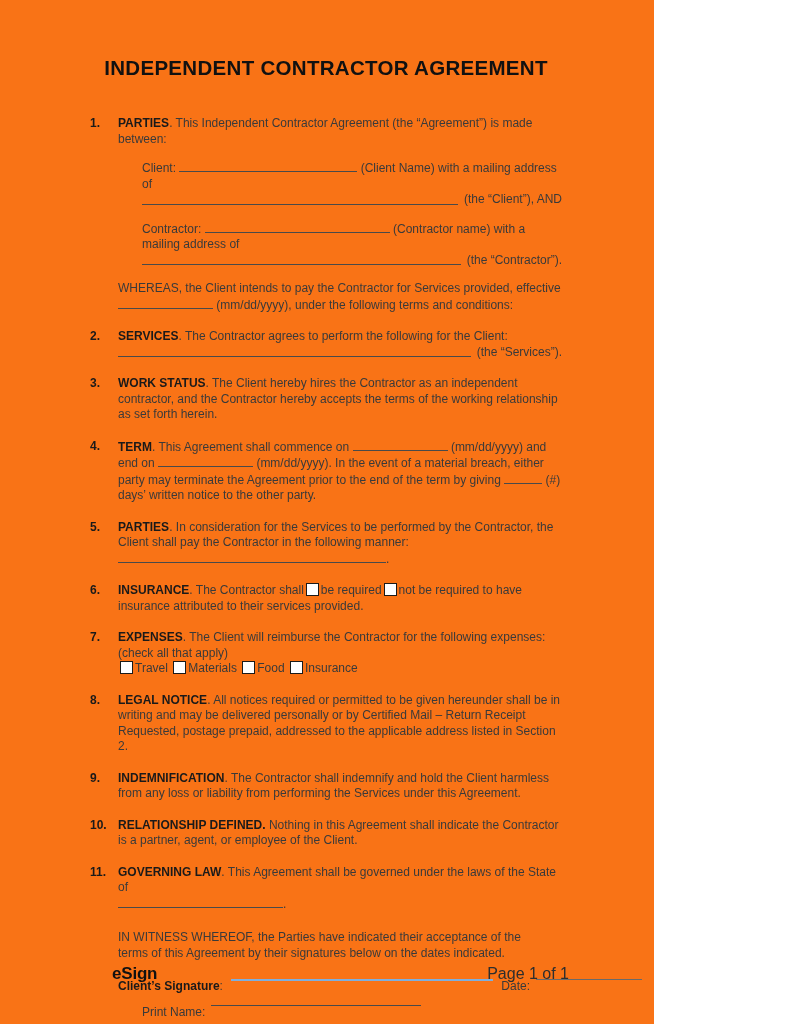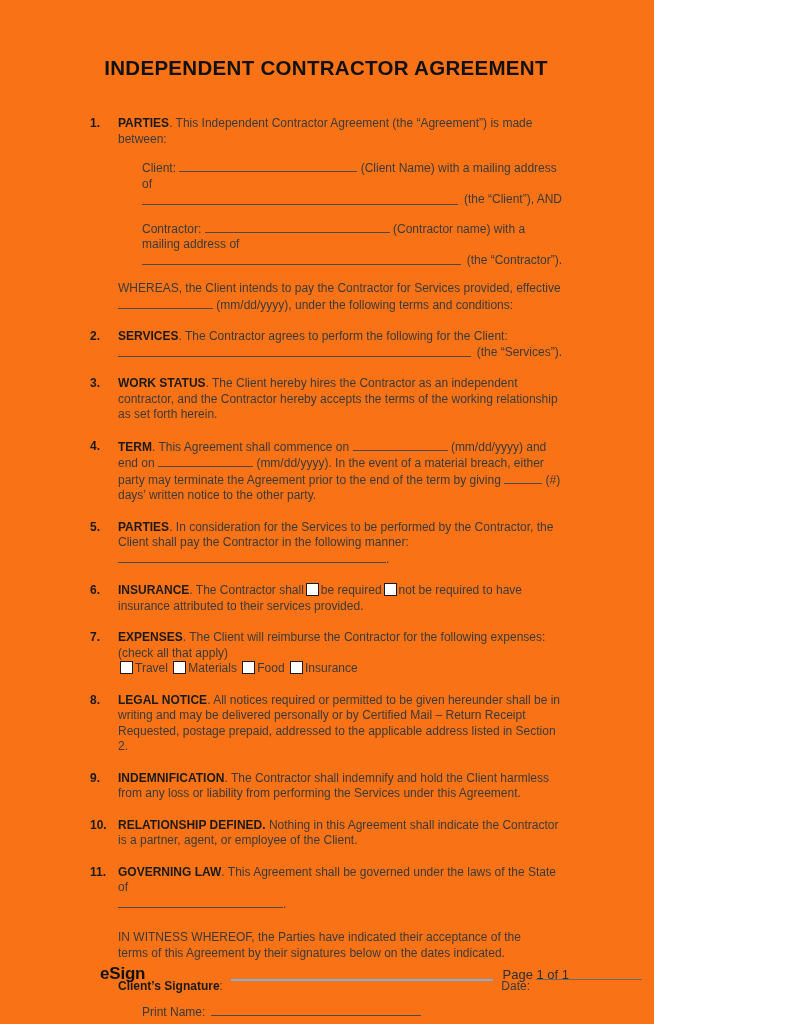--- a/index.html
+++ b/index.html
@@ -59,7 +59,7 @@
   .siggroup + .siggroup { margin-top:34px; }
   .footer {
     position:absolute;
-    left:100px; right:85px; bottom:40px;
+    left:112px; right:85px; bottom:40px;
     display:flex; justify-content:space-between; align-items:baseline;
   }
   .brand { font-weight:bold; font-size:17px; color:#111111; letter-spacing:-0.2px; }

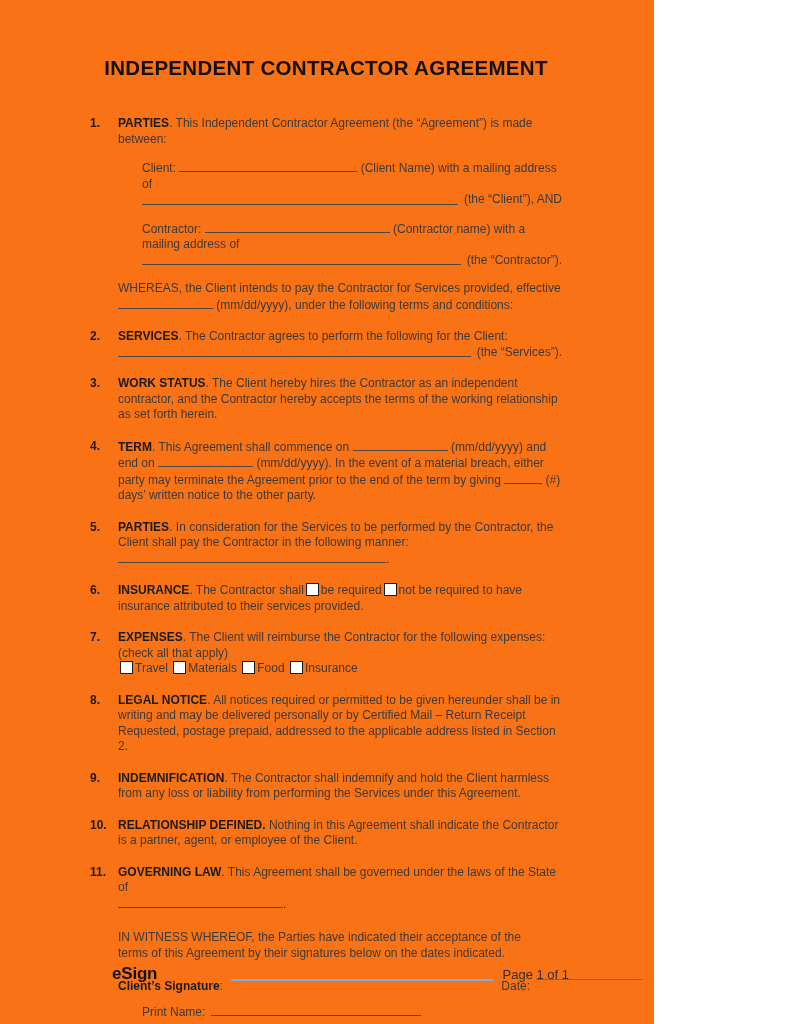--- a/index.html
+++ b/index.html
@@ -63,7 +63,7 @@
     display:flex; justify-content:space-between; align-items:baseline;
   }
   .brand { font-weight:bold; font-size:17px; color:#111111; letter-spacing:-0.2px; }
-  .pagenum { font-size:13px; color:#2e2e2e; }
+  .pagenum { font-size:16px; color:#2e2e2e; }
 </style>
 </head>
 <body>

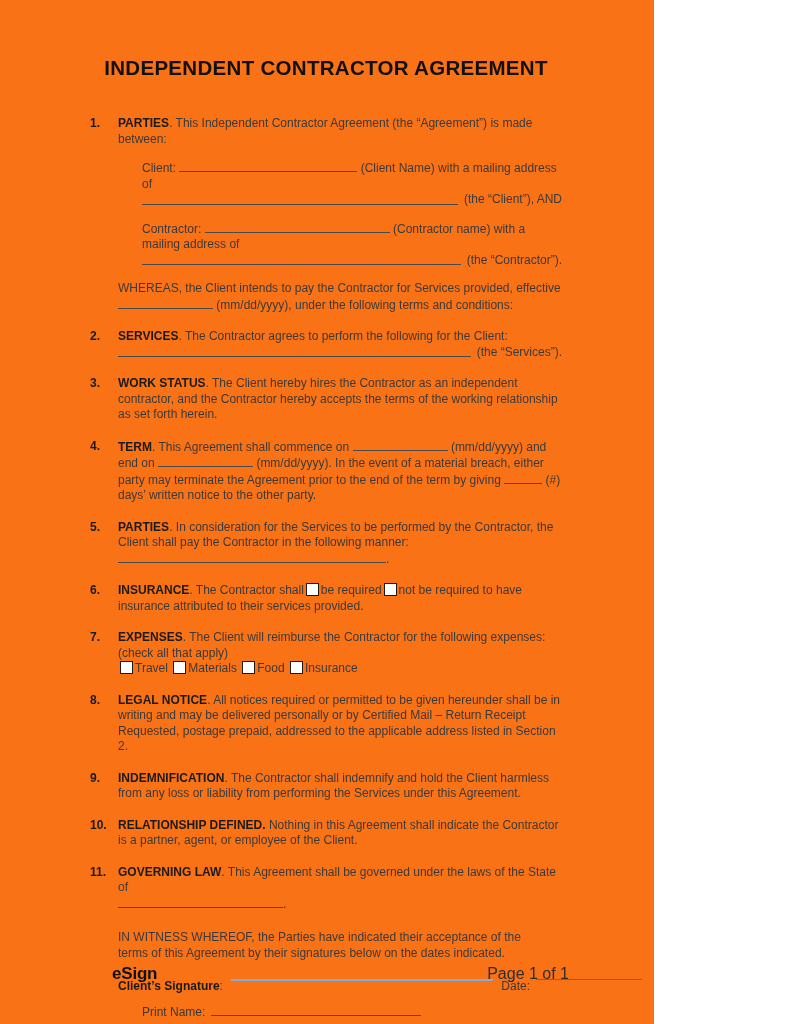--- a/index.html
+++ b/index.html
@@ -53,7 +53,7 @@
   .sigrow .siglabel { white-space:nowrap; margin-bottom:0; }
   .sigline { flex:1; border-bottom:2px solid #7fafdd; height:0; margin:0 8px 3px 8px; }
   .dateline { width:106px; border-bottom:1.5px solid #6a6a6a; height:0; margin:0 0 3px 6px; }
-  .printrow { display:flex; align-items:flex-end; margin:12px 0 0 52px; }
+  .printrow { display:flex; align-items:flex-start; margin:12px 0 0 52px; }
   .printline { width:210px; border-bottom:1.5px solid #4a4a4a; height:0; margin:0 0 3px 6px; }
   .siggroup { margin-top:18px; }
   .siggroup + .siggroup { margin-top:34px; }

